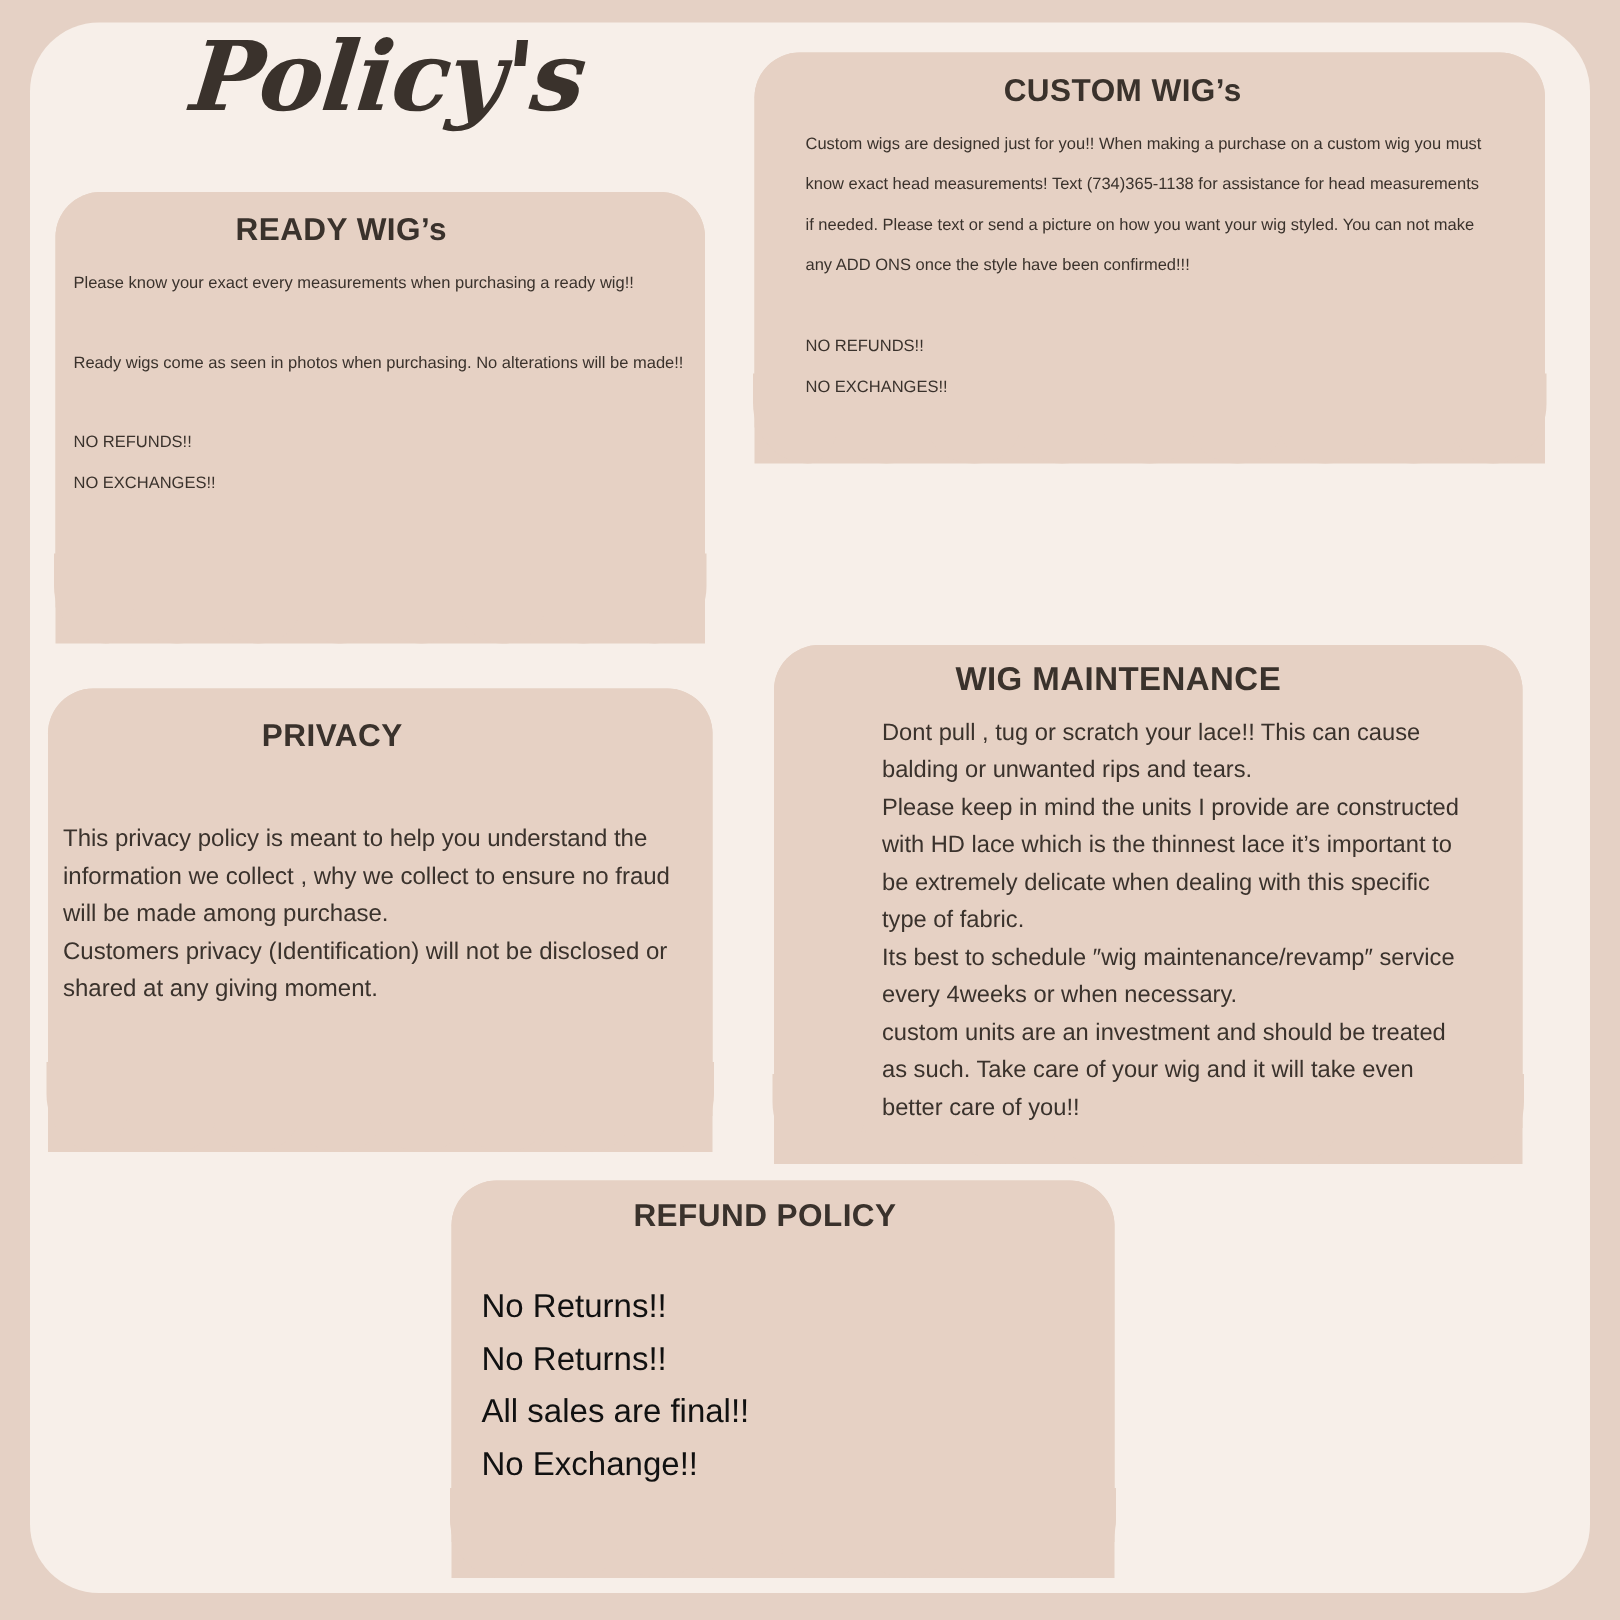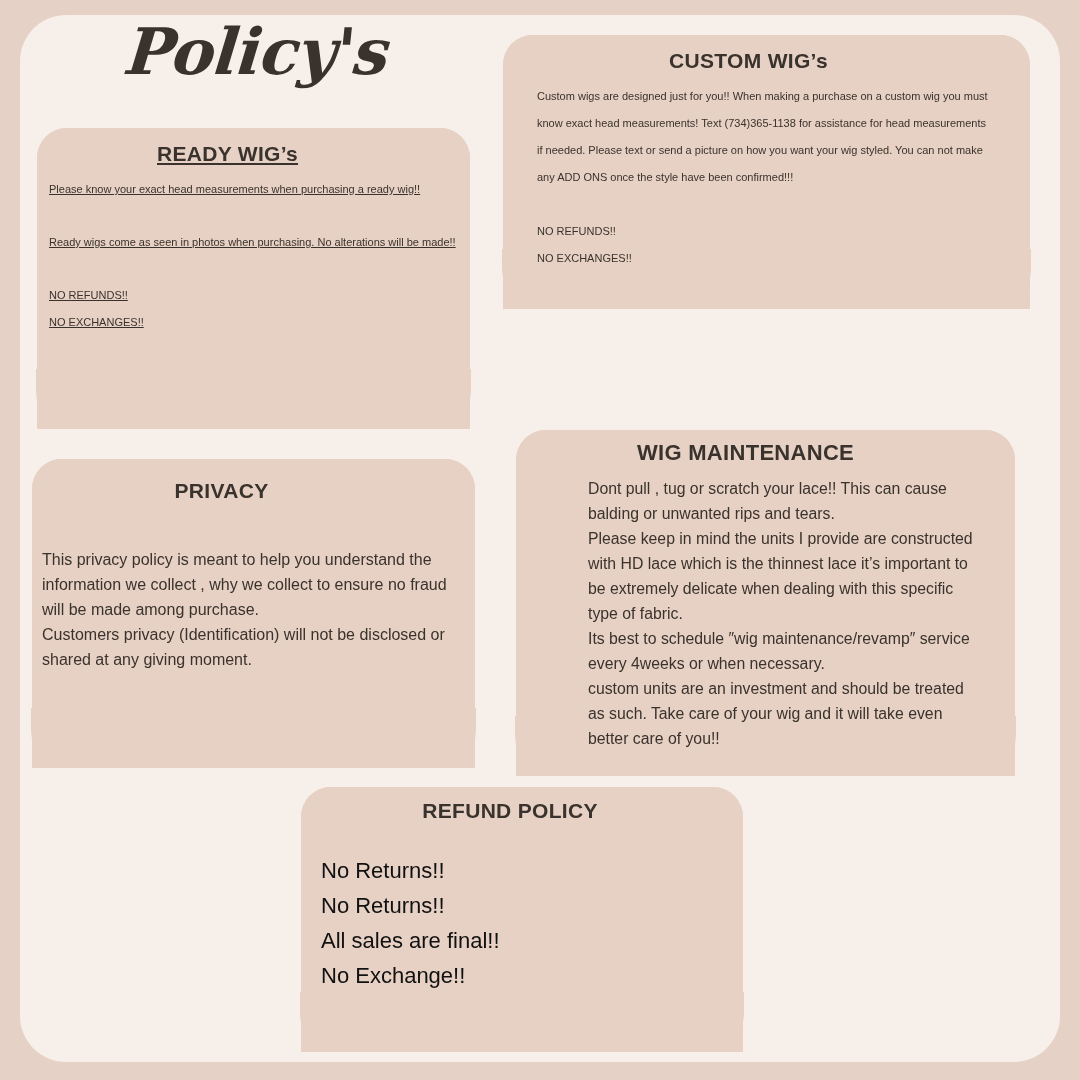--- a/index.html
+++ b/index.html
@@ -71,7 +71,7 @@
       <span></span>
       <span></span>
     </div>
-  <div class="card-content" style="padding:14px 4px 0 12px;text-decoration:underline;">
+  <div class="card-content" style="padding:14px 4px 0 12px;">
     <h2 style="margin-left:-60px;">READY WIG’s</h2>
     <p style="margin-top:10px;">Please know your exact head measurements when purchasing a ready wig!!</p>
     <p style="margin-top:26px;">Ready wigs come as seen in photos when purchasing. No alterations will be made!!</p>

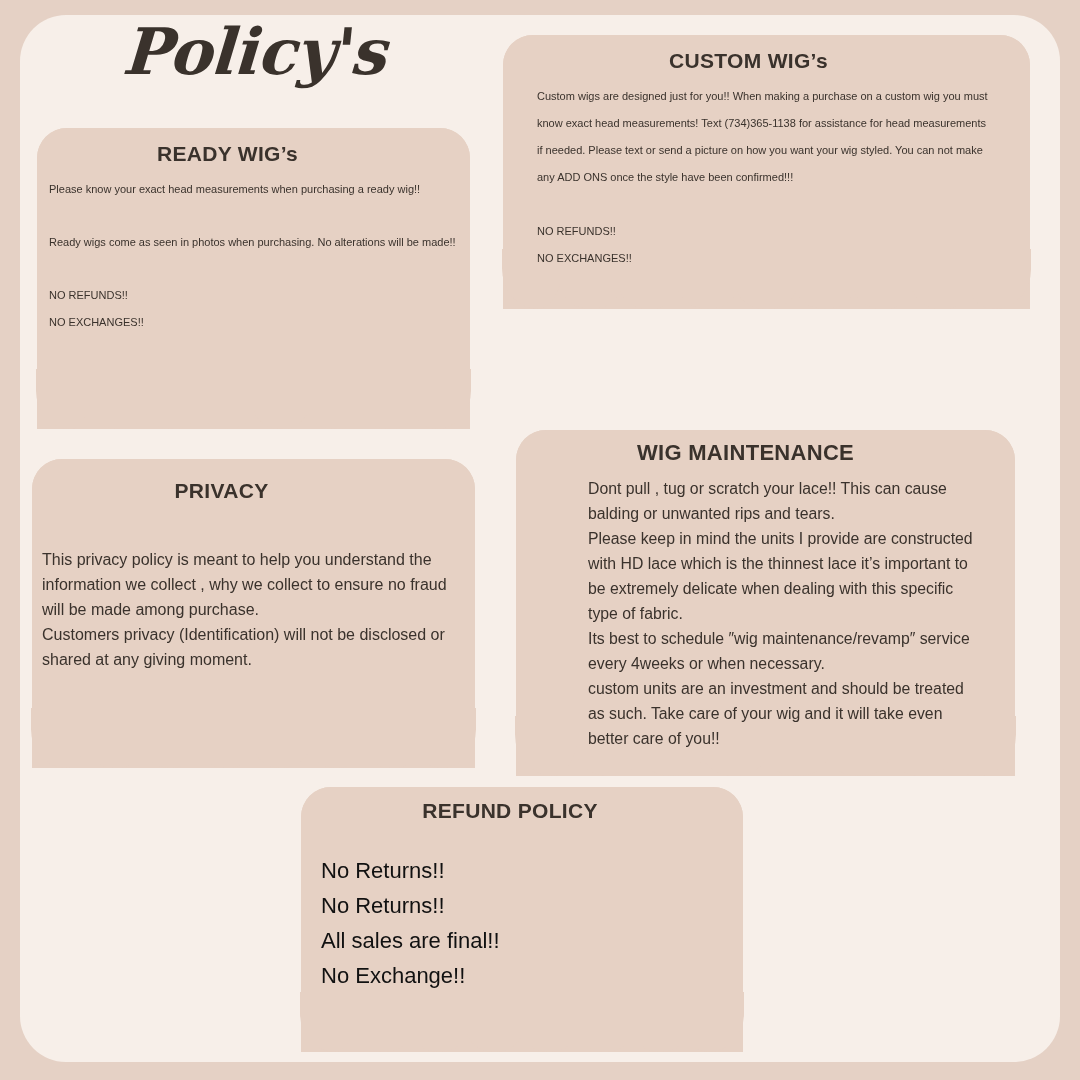--- a/index.html
+++ b/index.html
@@ -73,7 +73,7 @@
     </div>
   <div class="card-content" style="padding:14px 4px 0 12px;">
     <h2 style="margin-left:-60px;">READY WIG’s</h2>
-    <p style="margin-top:10px;">Please know your exact head measurements when purchasing a ready wig!!</p>
+    <p style="margin-top:10px;">Please know your exact every measurements when purchasing a ready wig!!</p>
     <p style="margin-top:26px;">Ready wigs come as seen in photos when purchasing. No alterations will be made!!</p>
     <p style="margin-top:26px;">NO REFUNDS!!
 NO EXCHANGES!!</p>

